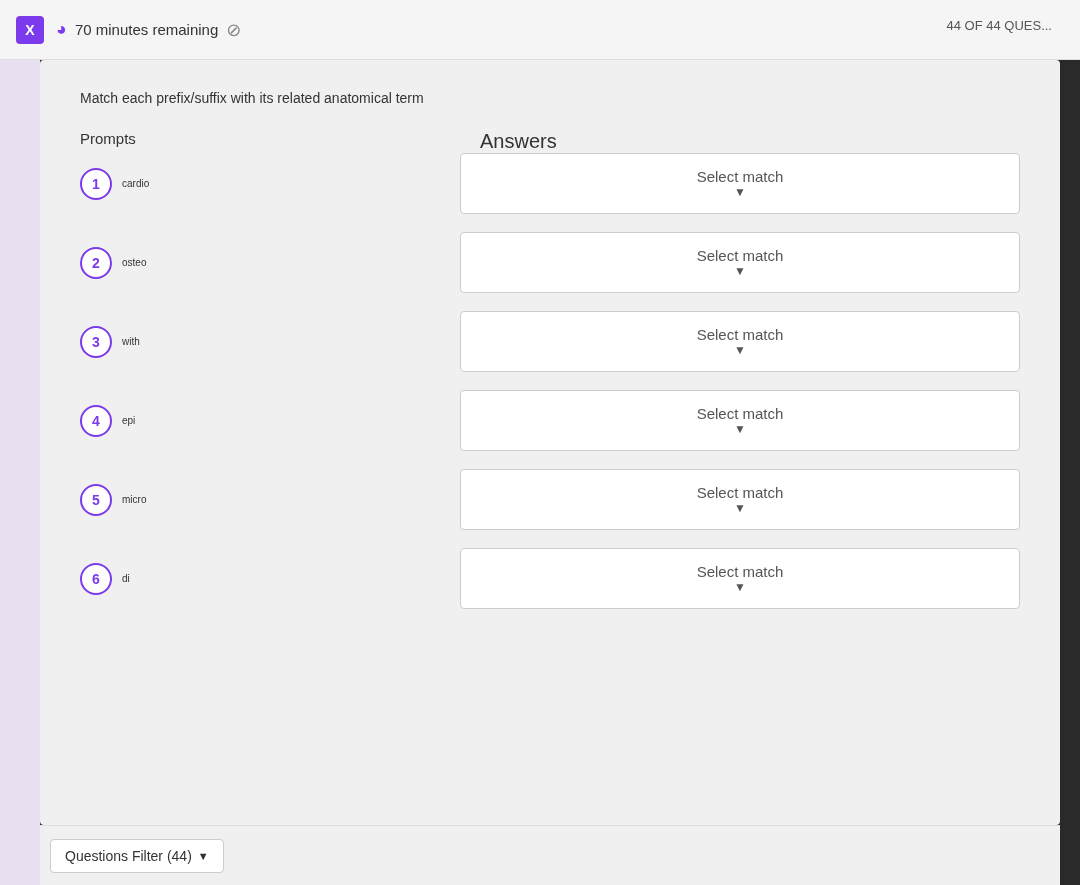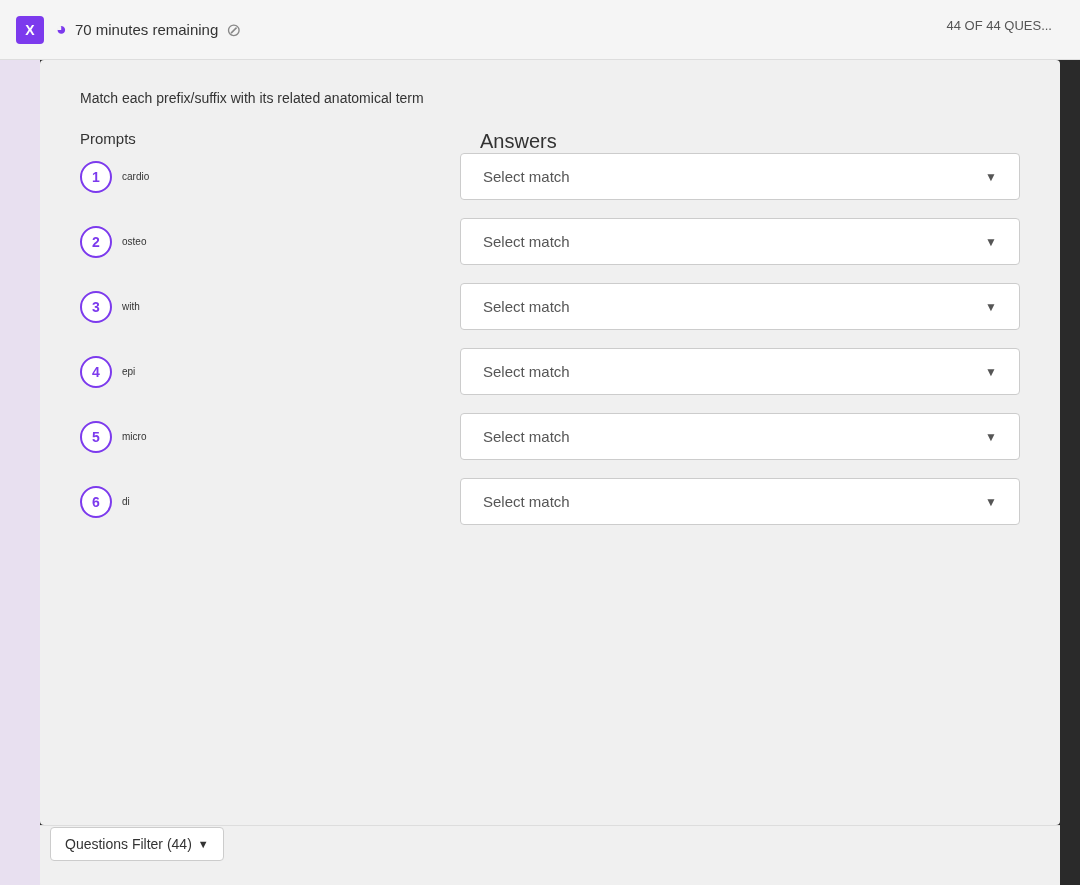--- a/index.html
+++ b/index.html
@@ -160,6 +160,7 @@
       justify-content: space-between;
       cursor: pointer;
       position: relative;
+      flex-direction: column;
     }
 
     .select-dropdown .arrow {

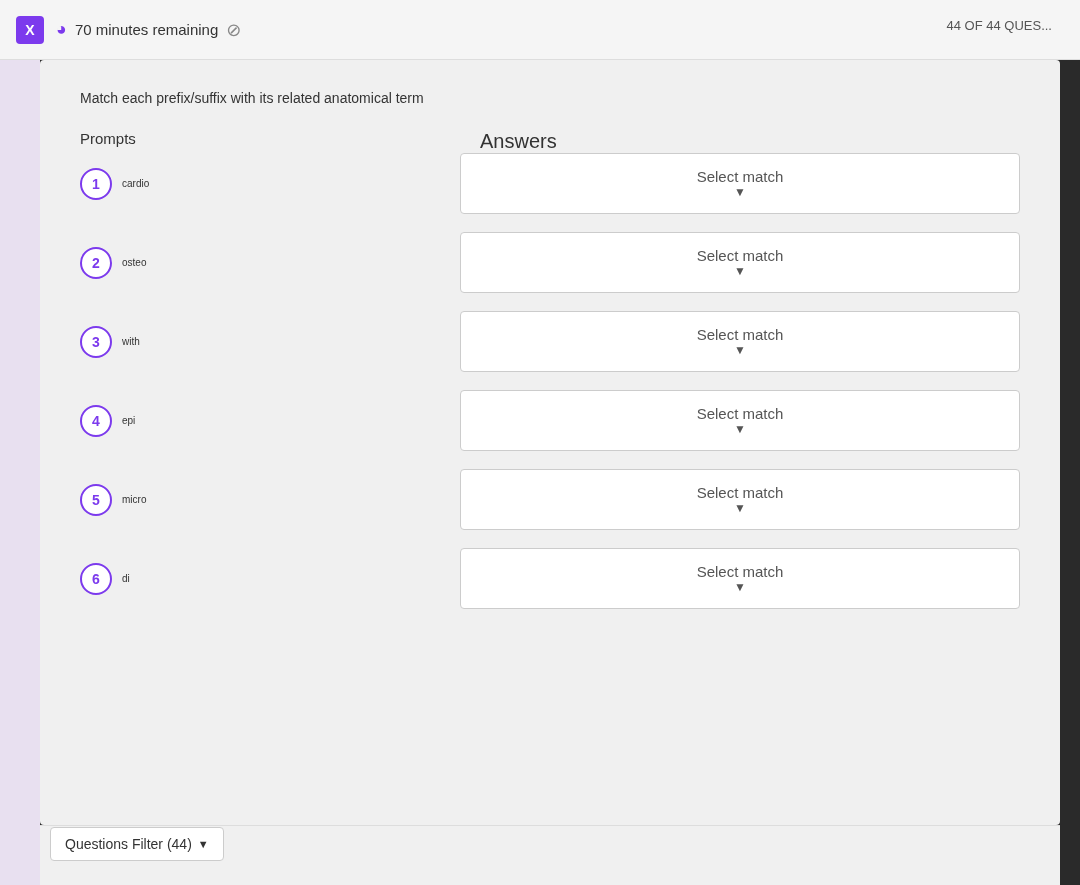--- a/index.html
+++ b/index.html
@@ -176,8 +176,8 @@
       height: 60px;
       background: #f0f0f0;
       display: flex;
-      align-items: flex-start;
-      padding: 1px 10px;
+      align-items: flex-end;
+      padding: 12px 10px;
       border-top: 1px solid #ddd;
     }
 

